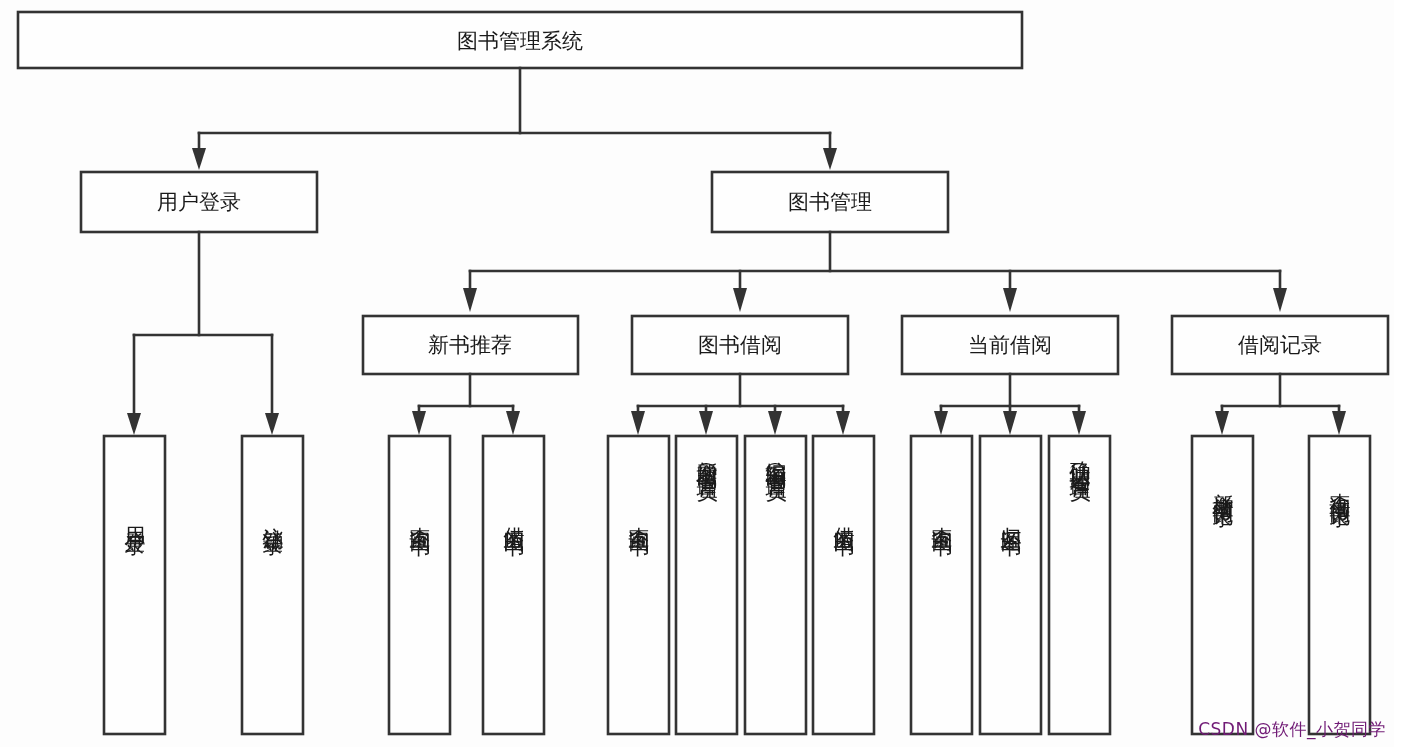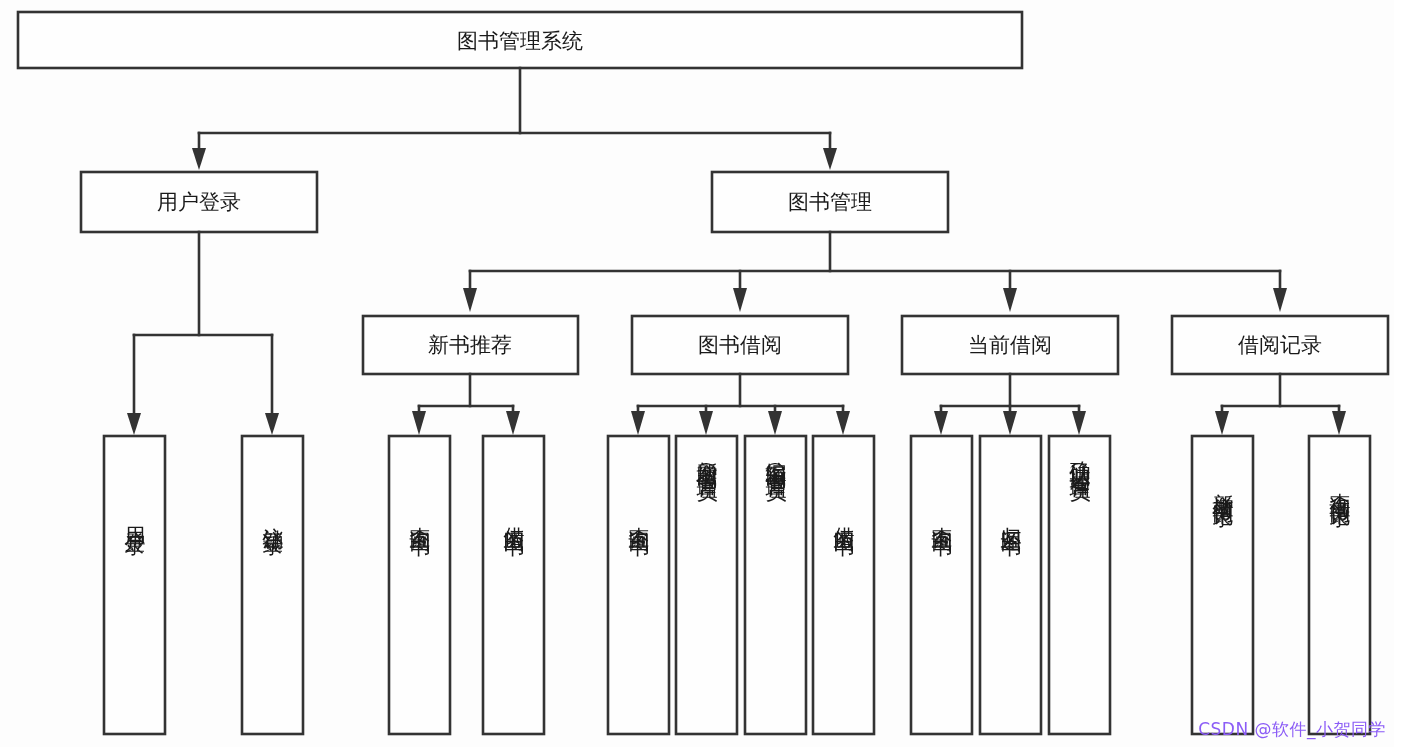--- a/index.html
+++ b/index.html
@@ -71,7 +71,7 @@
     bottom: 6px;
     font-family: "DejaVu Sans", "Liberation Sans", sans-serif;
     font-size: 17px;
-    color: #8b5cf6;
+    color: #701a75;
     letter-spacing: 0.5px;
     white-space: nowrap;
   }

